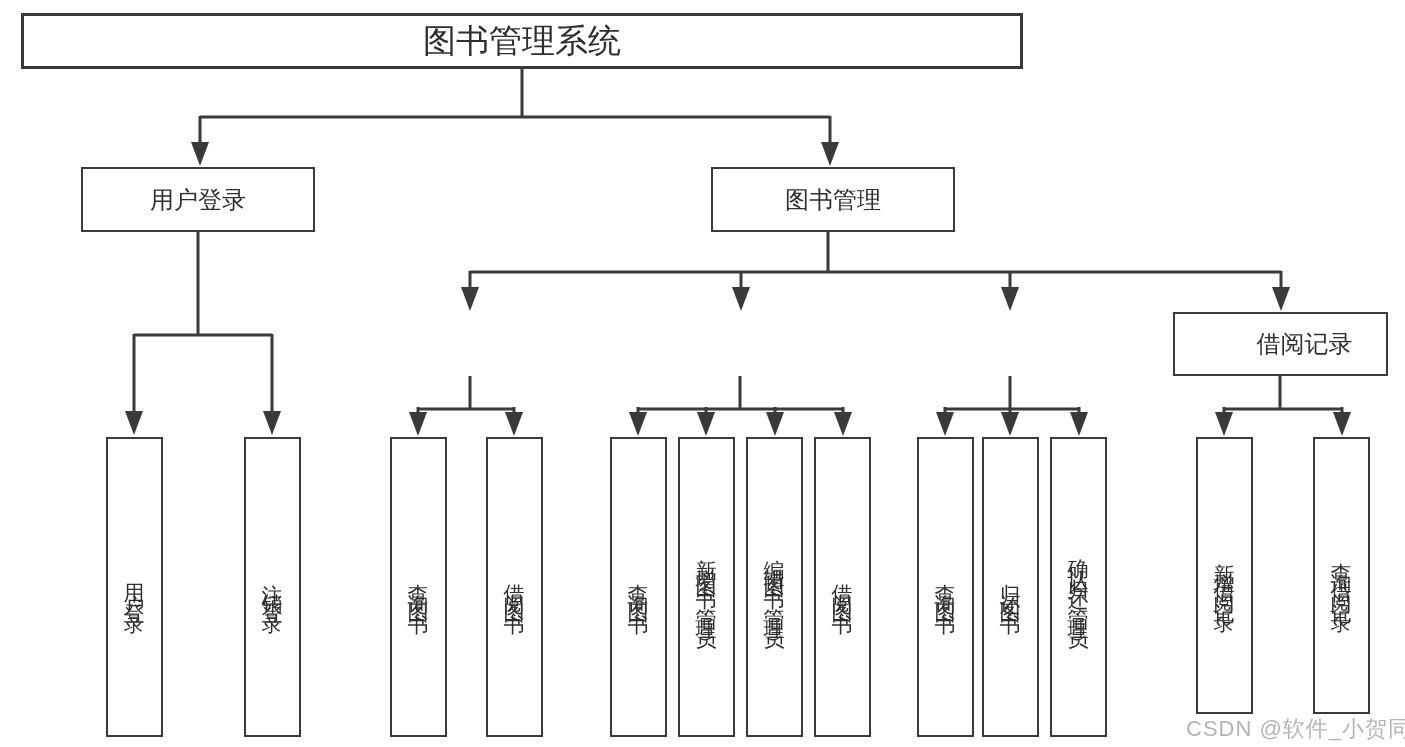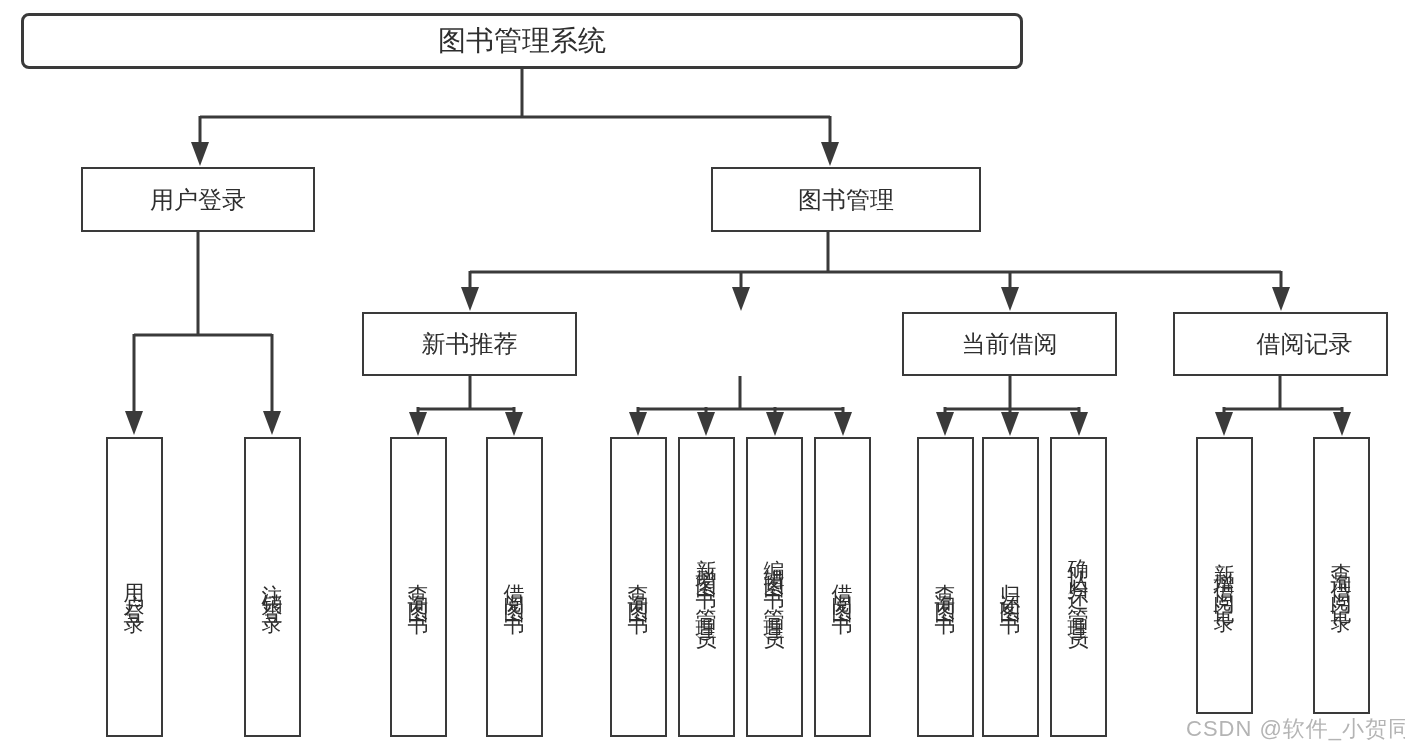--- a/index.html
+++ b/index.html
@@ -29,7 +29,7 @@
     z-index: 2;
     text-align: center;
   }
-  .root-box { border-width: 3px; font-size: 28px; border-radius: 8px; }
+  .root-box { border-width: 3px; font-size: 33px; }
   .l2-box, .l3-box { font-size: 24px; }
   .vbox {
     position: absolute;

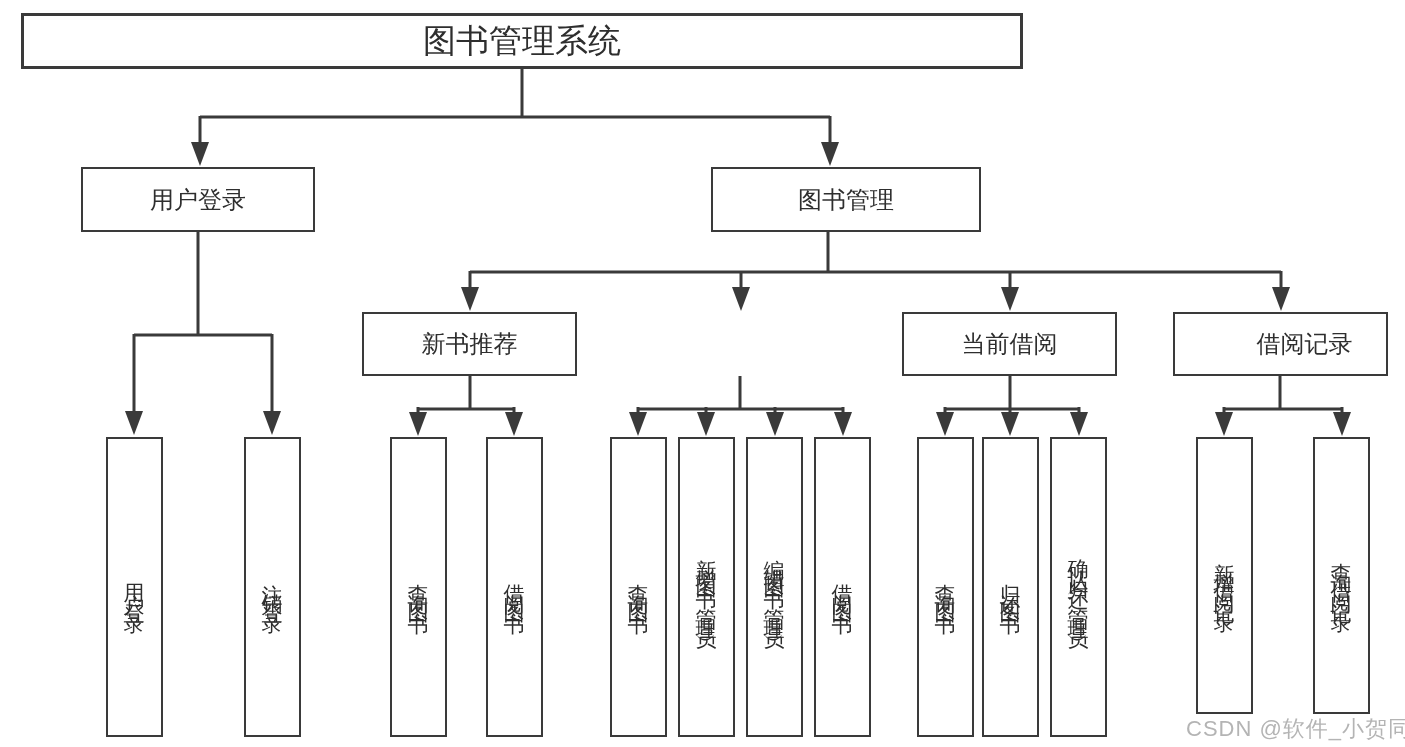--- a/index.html
+++ b/index.html
@@ -109,7 +109,7 @@
   <div class="hbox root-box" style="left:21px; top:13px; width:1002px; height:56px;">图书管理系统</div>
 
   <div class="hbox l2-box" style="left:81px; top:167px; width:234px; height:65px;">用户登录</div>
-  <div class="hbox l2-box" style="left:711px; top:167px; width:270px; height:65px;">图书管理</div>
+  <div class="hbox l2-box" style="left:711px; top:167px; width:244px; height:65px;">图书管理</div>
 
   <div class="hbox l3-box" style="left:362px; top:312px; width:215px; height:64px;">新书推荐</div>
   <div class="hbox l3-box" style="left:902px; top:312px; width:215px; height:64px;">当前借阅</div>

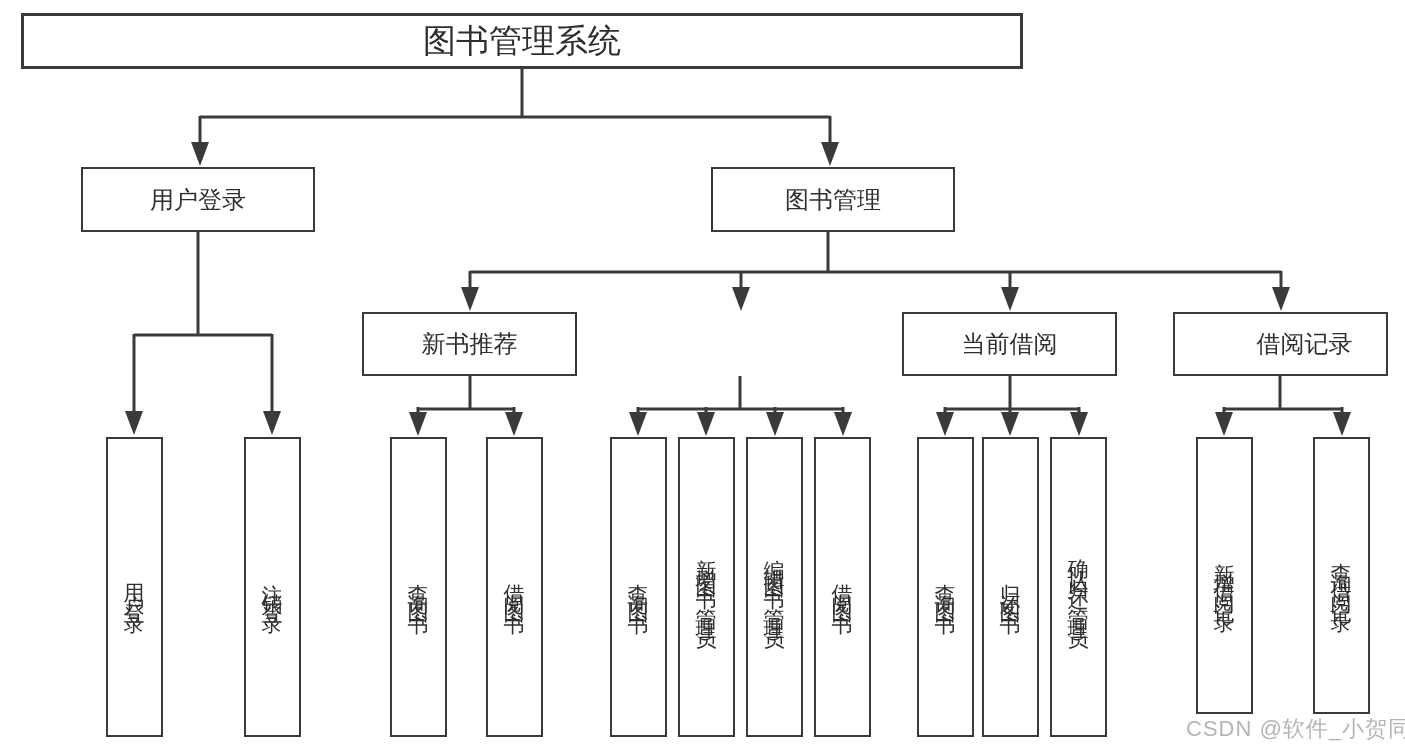--- a/index.html
+++ b/index.html
@@ -111,7 +111,6 @@
   <div class="hbox l2-box" style="left:81px; top:167px; width:234px; height:65px;">用户登录</div>
   <div class="hbox l2-box" style="left:711px; top:167px; width:244px; height:65px;">图书管理</div>
 
-  <div class="hbox l3-box" style="left:362px; top:312px; width:215px; height:64px;">新书推荐</div>
   <div class="hbox l3-box" style="left:902px; top:312px; width:215px; height:64px;">当前借阅</div>
   <div class="hbox l3-box" style="left:1173px; top:312px; width:215px; height:64px;padding-left:48px;">借阅记录</div>
 

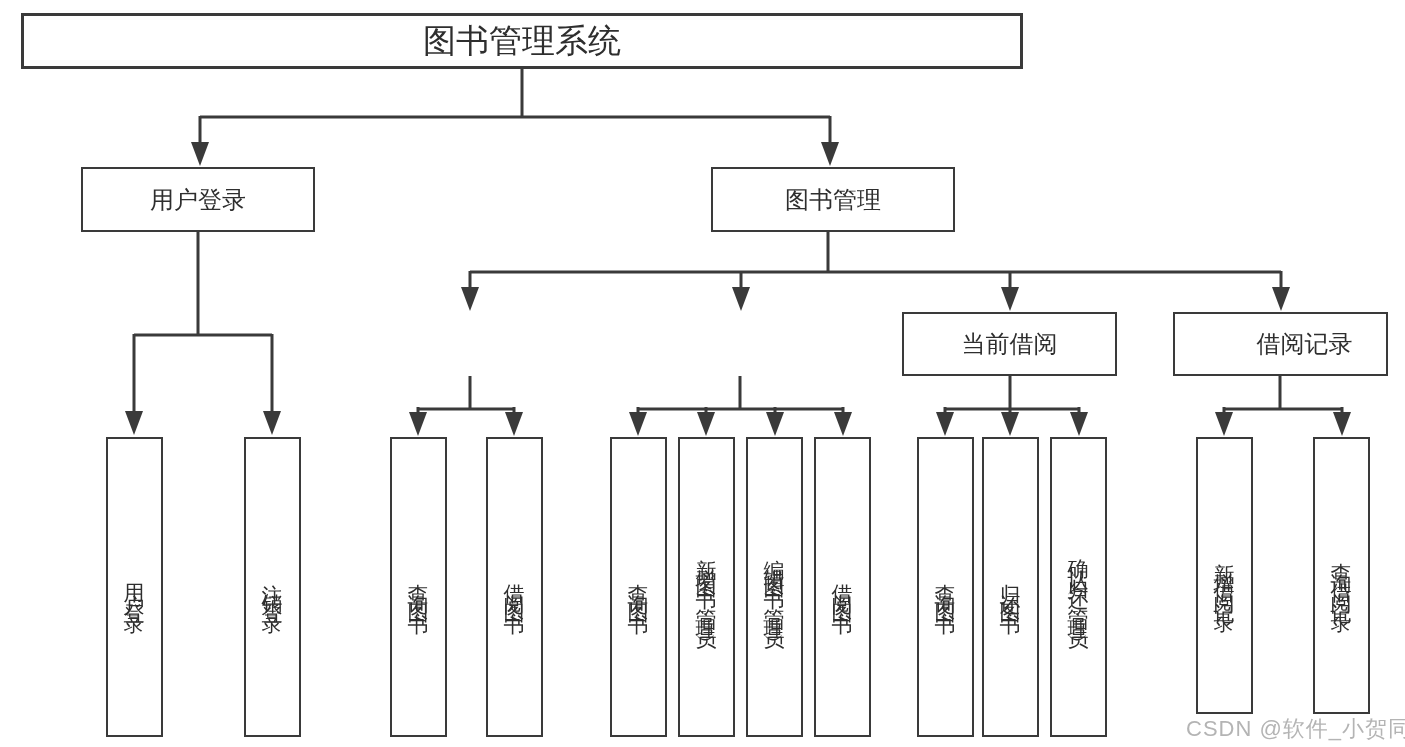--- a/index.html
+++ b/index.html
@@ -111,7 +111,6 @@
   <div class="hbox l2-box" style="left:81px; top:167px; width:234px; height:65px;">用户登录</div>
   <div class="hbox l2-box" style="left:711px; top:167px; width:244px; height:65px;">图书管理</div>
 
-  <div class="hbox l3-box" style="left:902px; top:312px; width:215px; height:64px;">当前借阅</div>
   <div class="hbox l3-box" style="left:1173px; top:312px; width:215px; height:64px;padding-left:48px;">借阅记录</div>
 
   <div class="vbox" style="left:106px; top:437px; height:300px;">

